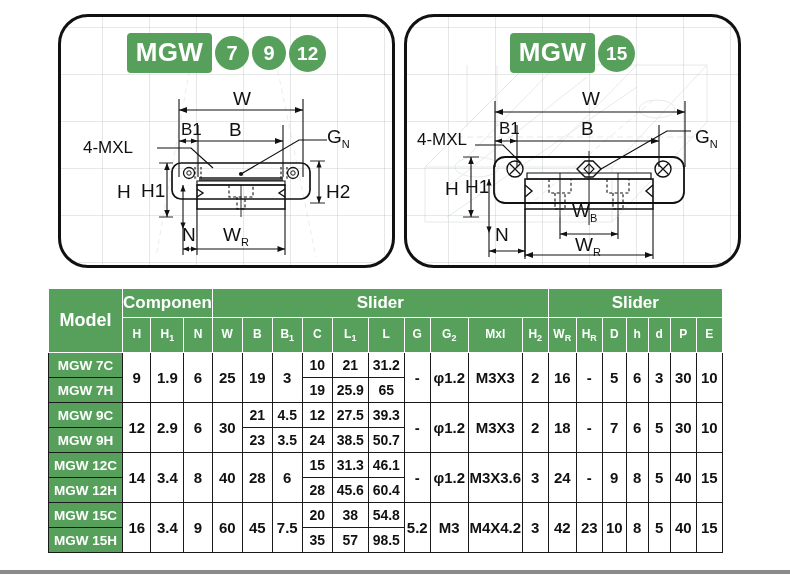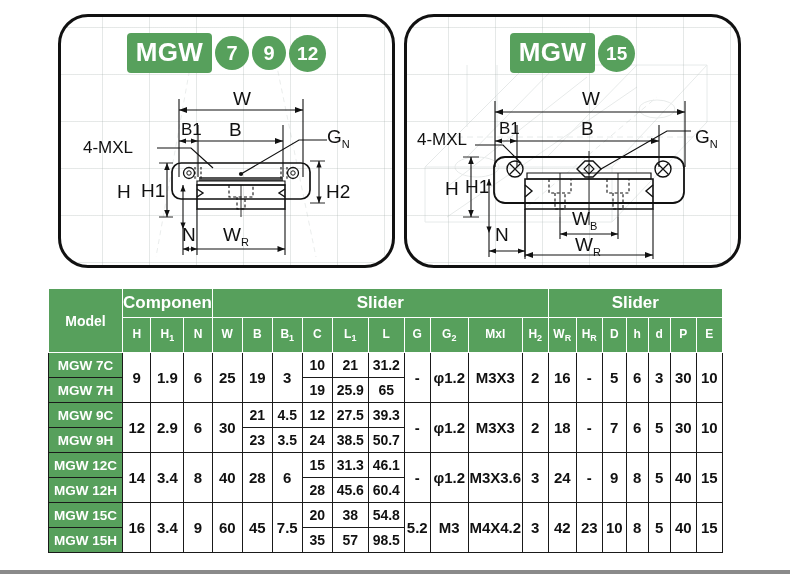--- a/index.html
+++ b/index.html
@@ -313,7 +313,7 @@
     <span class="lbl big" style="left:38px;top:162px;">H</span>
     <span class="lbl big" style="left:58px;top:160px;">H1</span>
     <span class="lbl big" style="left:88px;top:208px;">N</span>
-    <span class="lbl big" style="left:165px;top:192px;"><span>W</span><span class="sub">B</span></span>
+    <span class="lbl big" style="left:165px;top:184px;"><span>W</span><span class="sub">B</span></span>
     <span class="lbl big" style="left:168px;top:218px;"><span>W</span><span class="sub">R</span></span>
   </div>
 

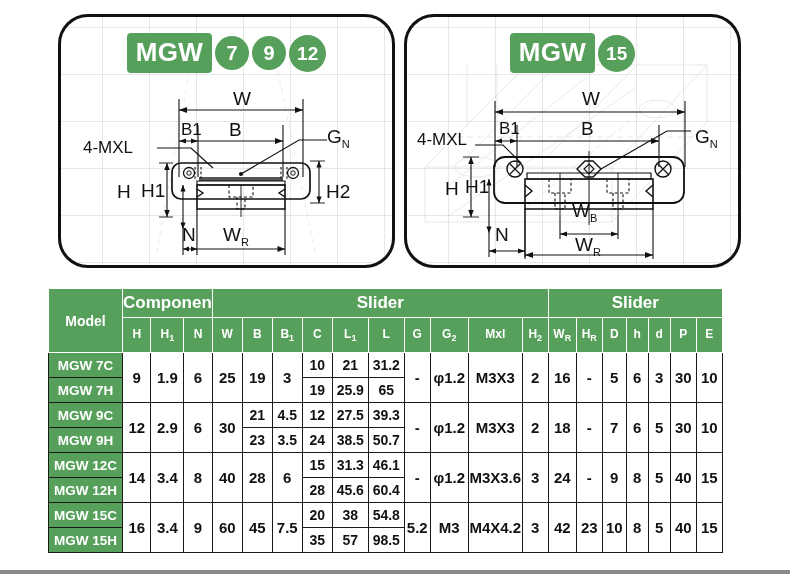--- a/index.html
+++ b/index.html
@@ -77,7 +77,7 @@
     font-weight:bold;
   }
   th.grp{font-size:17px;height:28px;}
-  th.model-head{font-size:14px;height:62px;}
+  th.model-head{font-size:18px;height:62px;}
   th.sub{font-size:12px;height:34px;}
   th.sub .s{font-size:9px;vertical-align:sub;}
 

